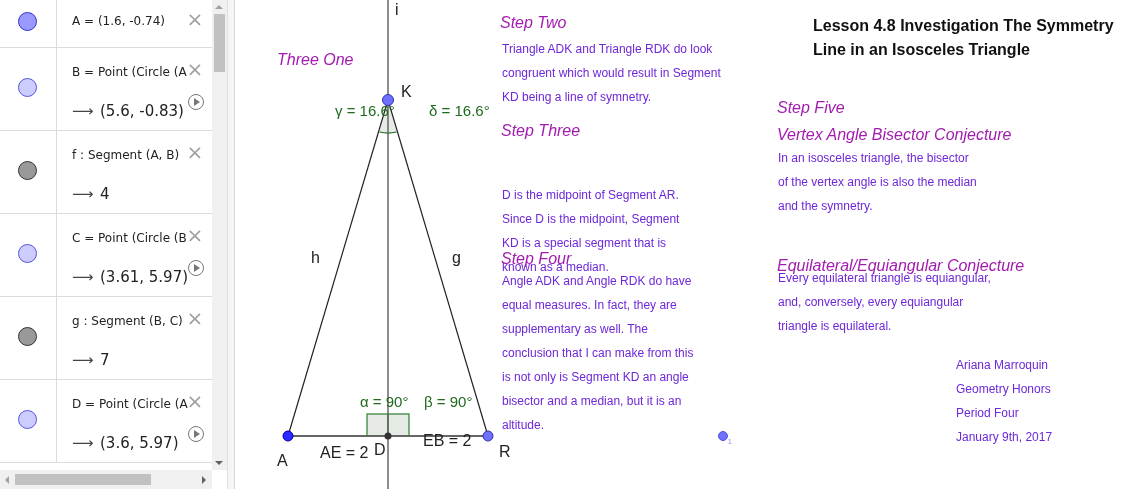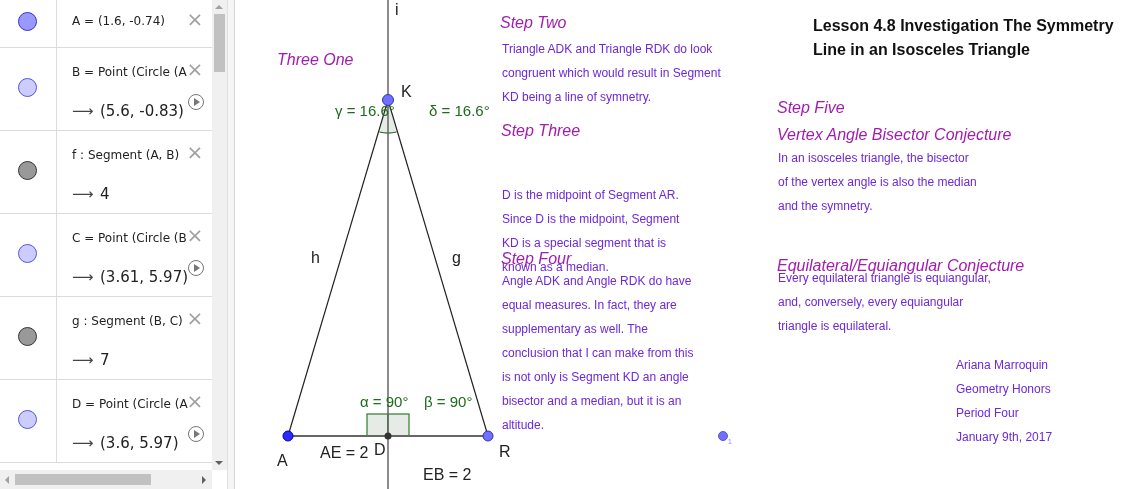--- a/index.html
+++ b/index.html
@@ -186,7 +186,7 @@
   <div class="gtext angle-lbl" style="left:101px;top:393px;">α = 90°</div>
   <div class="gtext angle-lbl" style="left:165px;top:393px;">β = 90°</div>
   <div class="gtext lbl" style="left:86px;top:444px;">AE = 2</div>
-  <div class="gtext lbl" style="left:189px;top:432px;margin-top:34px;">EB = 2</div>
+  <div class="gtext lbl" style="left:189px;top:432px;">EB = 2</div>
 
   <div class="gtext step-title" style="left:43px;top:51px;">Three One</div>
 

